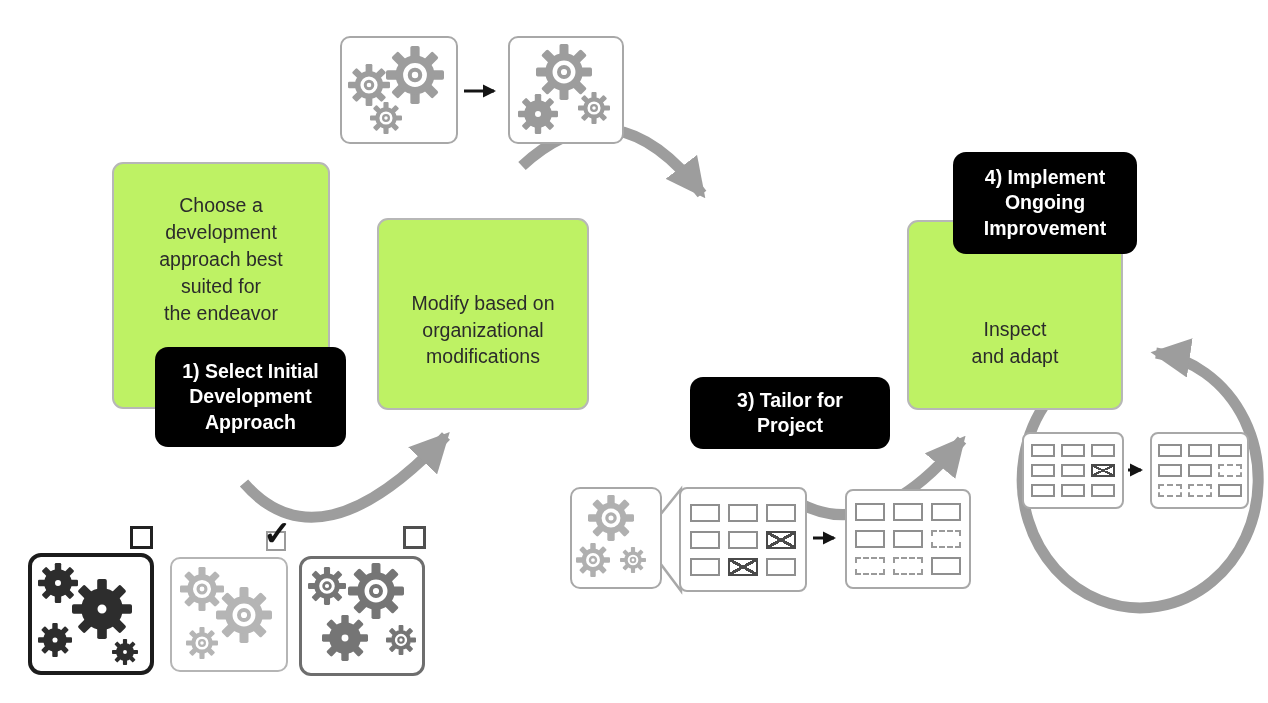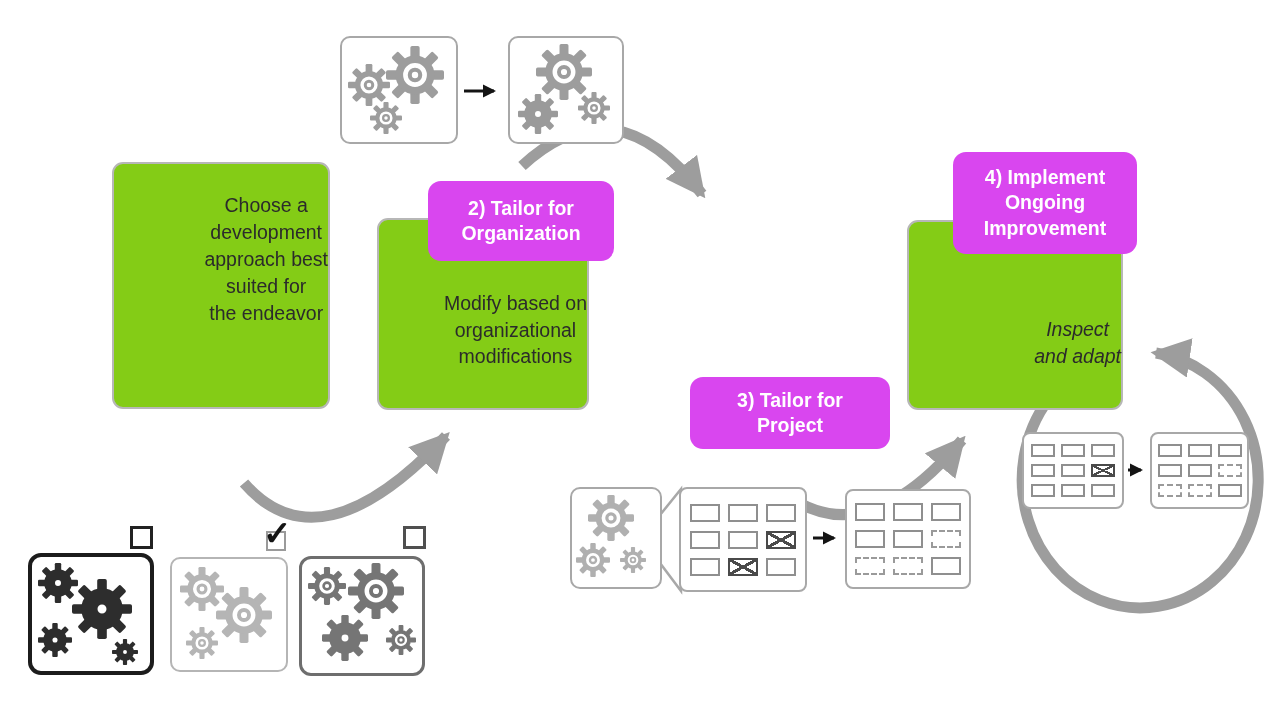--- a/index.html
+++ b/index.html
@@ -32,7 +32,7 @@
   }
   .badge {
     position:absolute;
-    background:#d946ef;
+    background:#000000;
     border-radius:13px;
     display:flex; align-items:center; justify-content:center;
     text-align:center;

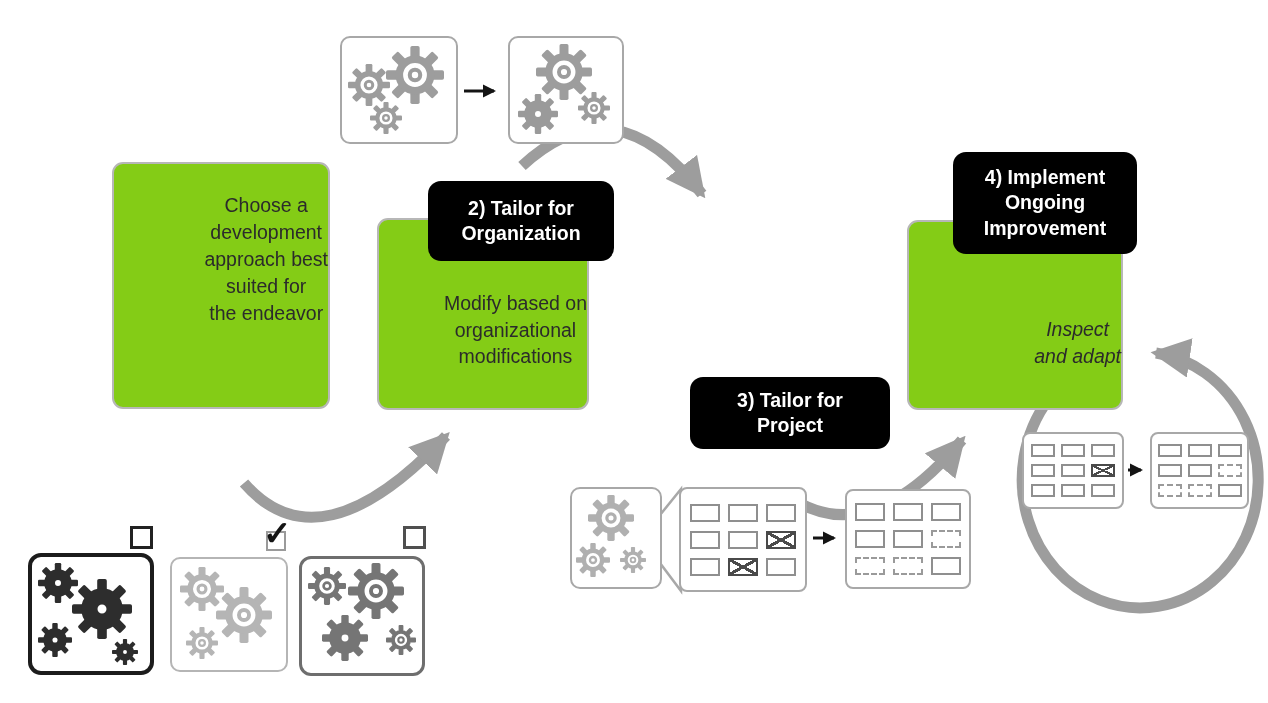--- a/index.html
+++ b/index.html
@@ -21,10 +21,10 @@
   
   .card {
     position:absolute;
-    background:#84cc16;
+    background:#bef264;
     border:2.5px solid #b7b7b7;
     border-radius:11px;
-    display:flex; align-items:center; justify-content:flex-end;
+    display:flex; align-items:center; justify-content:center;
     text-align:center;
     font-size:19.5px; line-height:1.38;
     color:#2b2b2b;

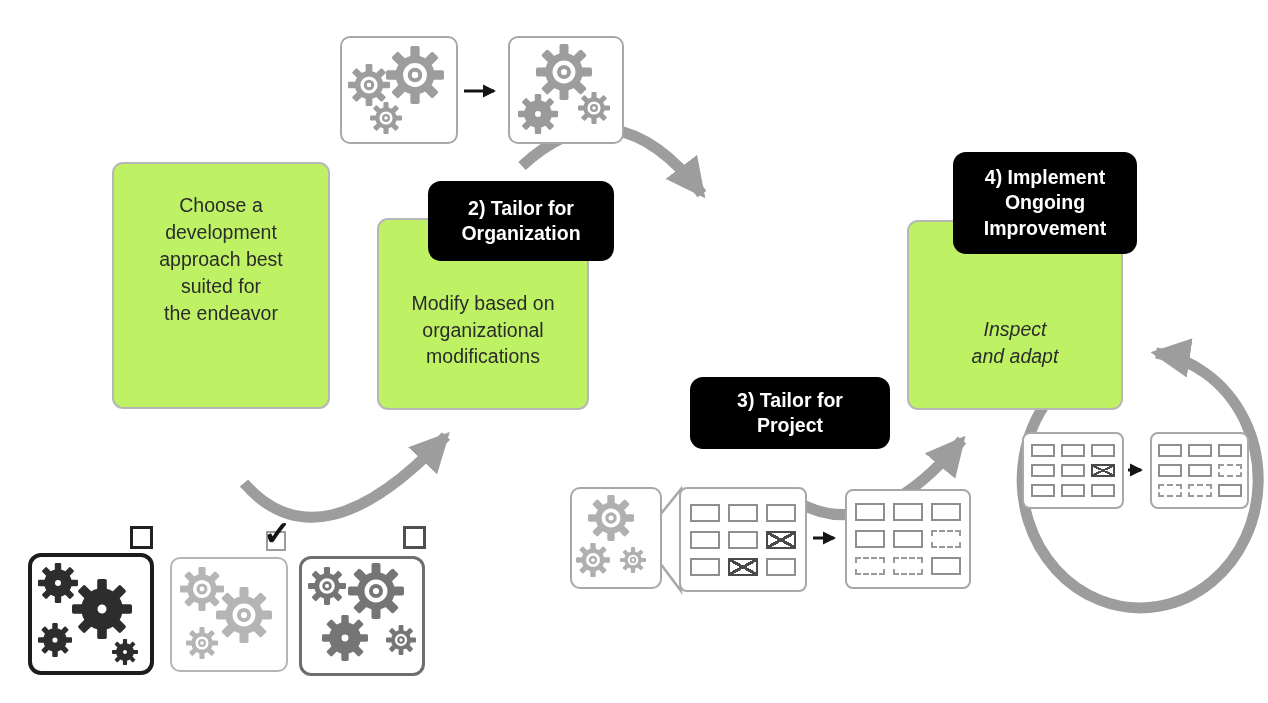--- a/index.html
+++ b/index.html
@@ -159,10 +159,6 @@
 and adapt</span>
   </div>
 
-  <div class="badge" style="left:428px;top:181px;width:186px;height:80px;">
-    <span>2) Tailor for
-Organization</span>
-  </div>
   <div class="badge" style="left:690px;top:377px;width:200px;height:72px;">
     <span>3) Tailor for
 Project</span>

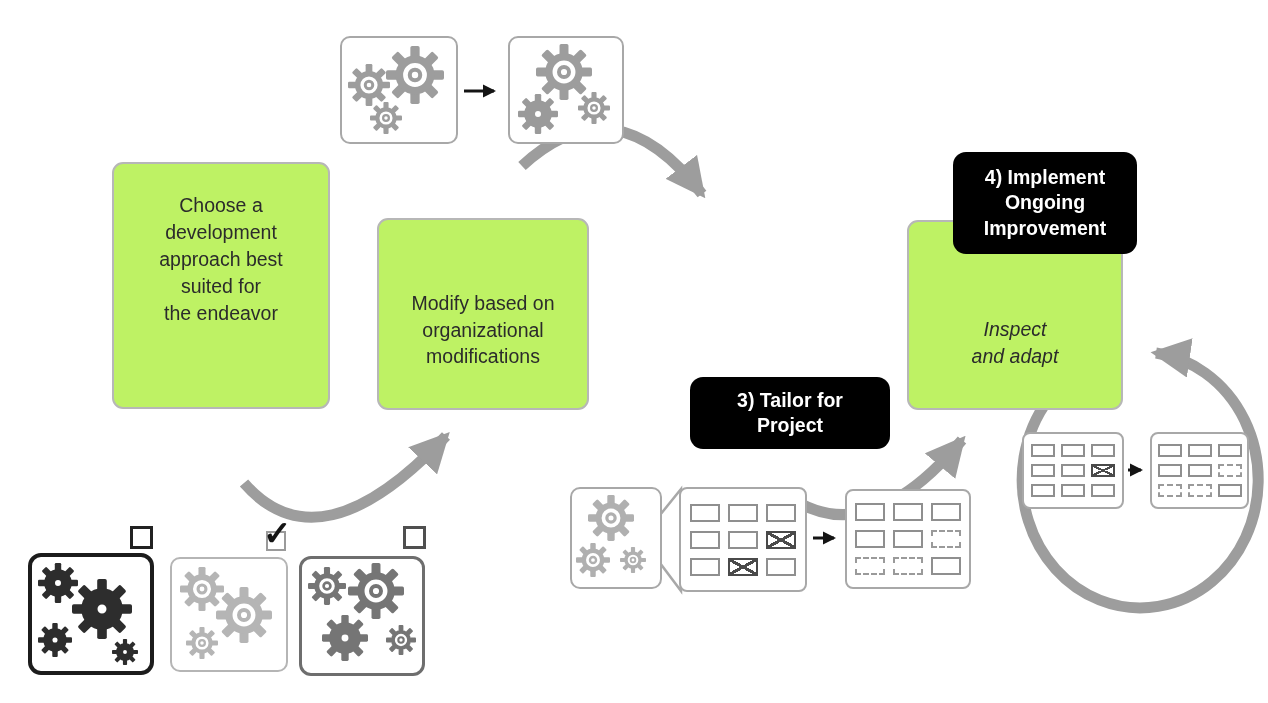--- a/index.html
+++ b/index.html
@@ -154,7 +154,7 @@
 organizational
 modifications</span>
   </div>
-  <div class="card" style="left:907px;top:220px;width:216px;height:190px;padding-top:56px;font-style:italic;">
+  <div class="card" style="left:907px;top:220px;width:216px;height:190px;padding-top:56px;">
     <span>Inspect
 and adapt</span>
   </div>

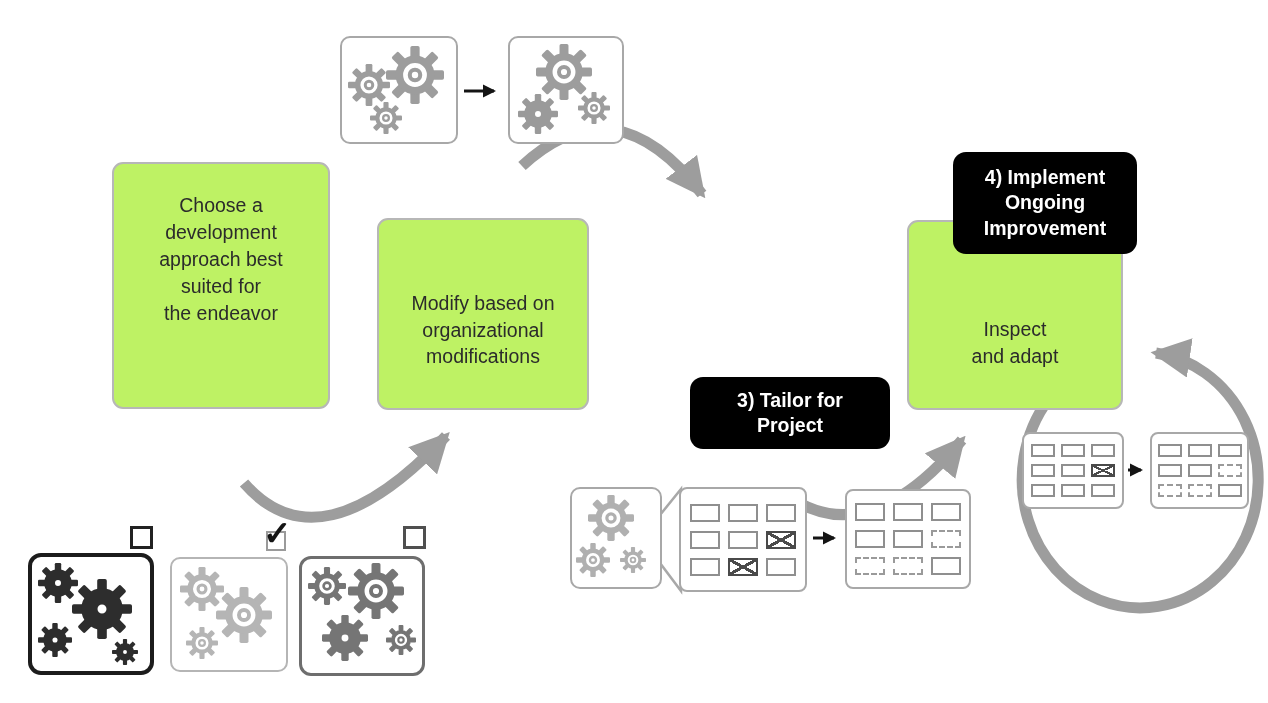--- a/index.html
+++ b/index.html
@@ -159,6 +159,11 @@
 and adapt</span>
   </div>
 
+  <div class="badge" style="left:155px;top:347px;width:191px;height:100px;">
+    <span>1) Select Initial
+Development
+Approach</span>
+  </div>
   <div class="badge" style="left:690px;top:377px;width:200px;height:72px;">
     <span>3) Tailor for
 Project</span>

